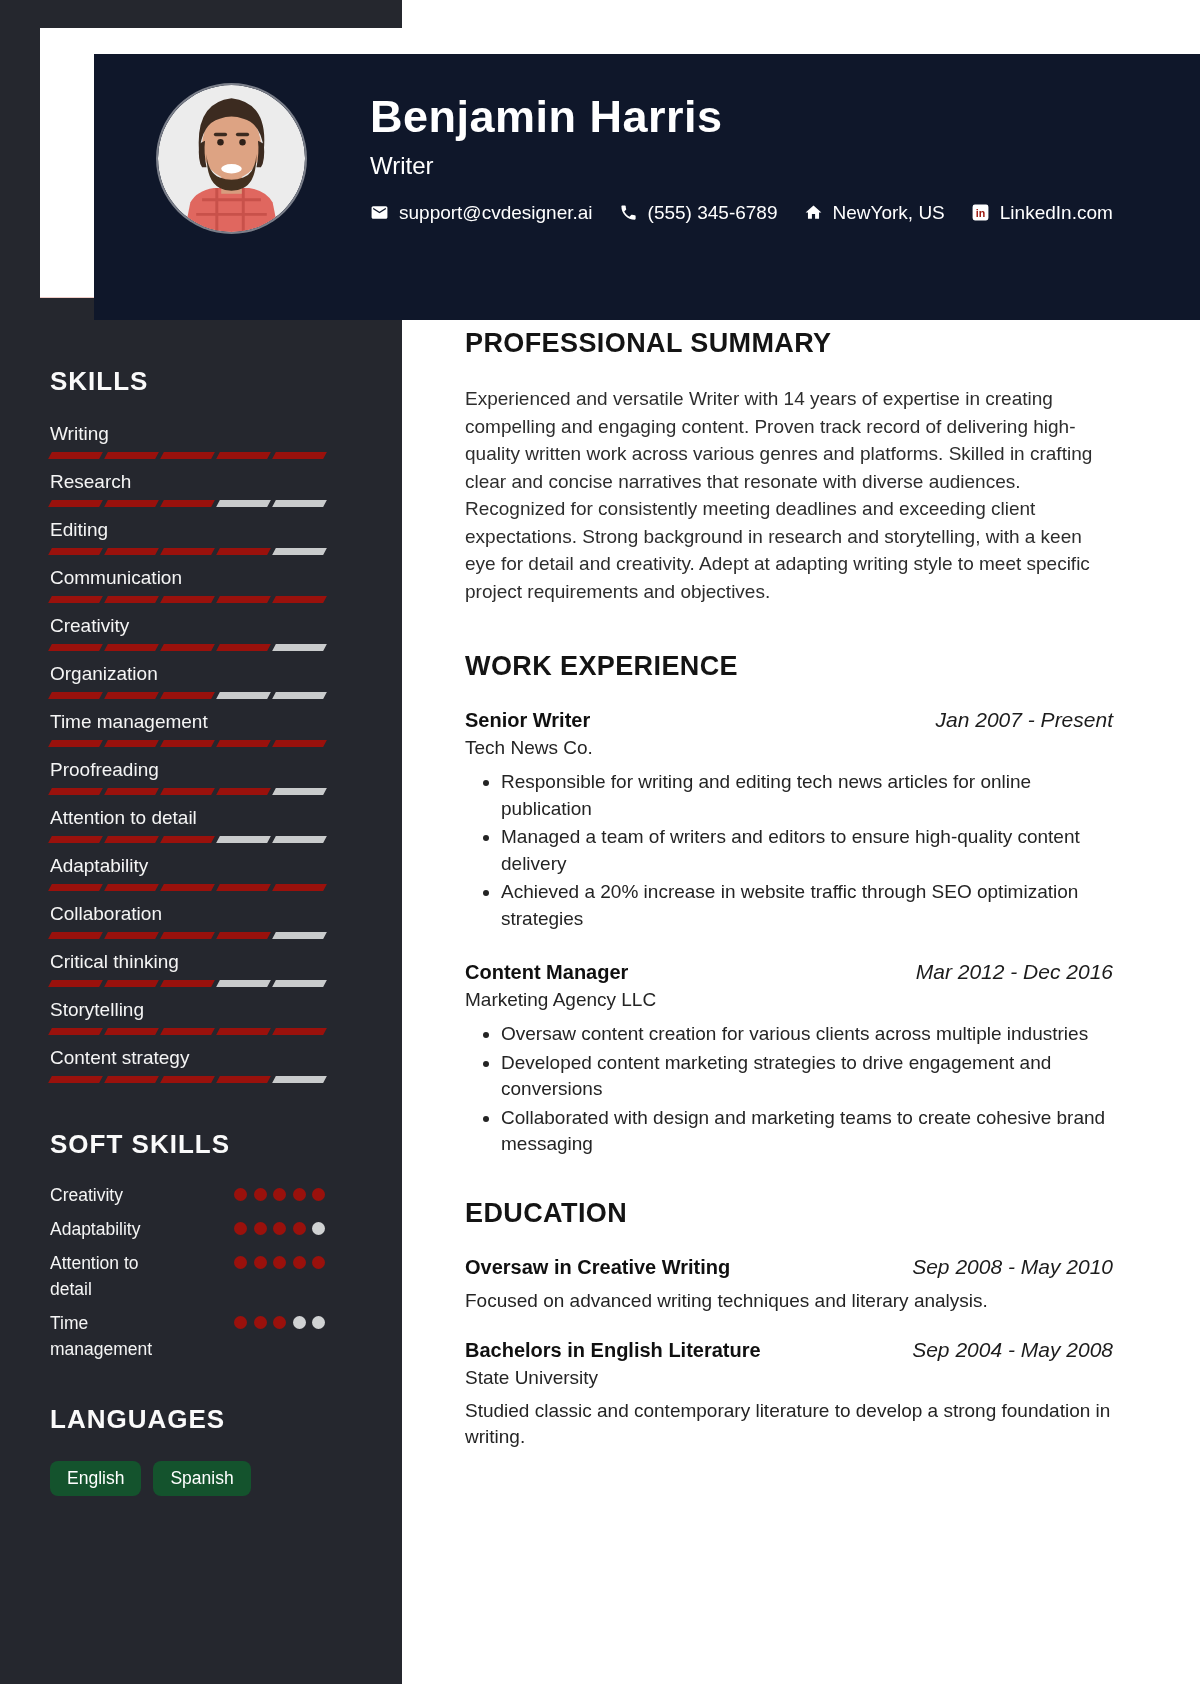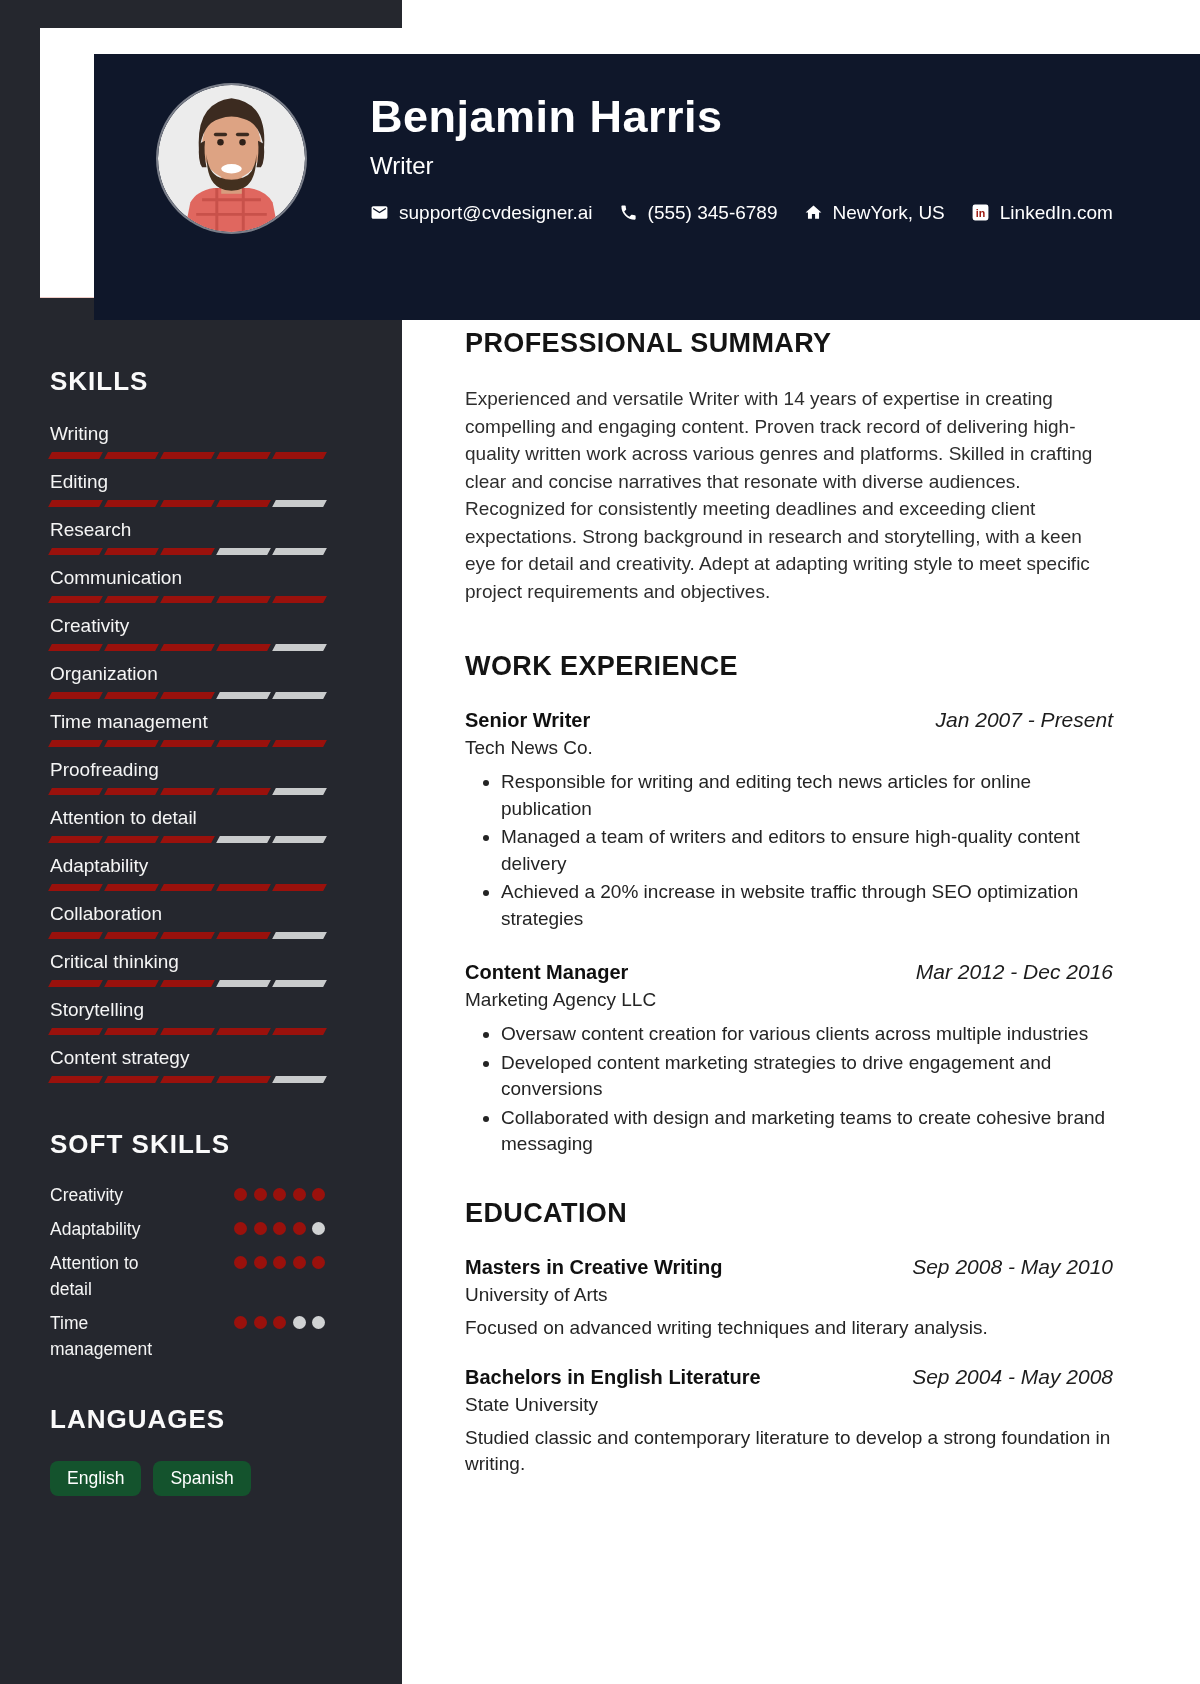--- a/index.html
+++ b/index.html
@@ -172,22 +172,22 @@
           </div>
         </div>
         <div class="skill">
+          <div class="skill-label">Research</div>
+          <div class="bar">
+            <span class="seg on"></span>
+            <span class="seg on"></span>
+            <span class="seg on"></span>
+            <span class="seg off"></span>
+            <span class="seg off"></span>
+          </div>
+        </div>
+        <div class="skill">
           <div class="skill-label">Editing</div>
           <div class="bar">
             <span class="seg on"></span>
             <span class="seg on"></span>
             <span class="seg on"></span>
             <span class="seg on"></span>
-            <span class="seg off"></span>
-          </div>
-        </div>
-        <div class="skill">
-          <div class="skill-label">Research</div>
-          <div class="bar">
-            <span class="seg on"></span>
-            <span class="seg on"></span>
-            <span class="seg on"></span>
-            <span class="seg off"></span>
             <span class="seg off"></span>
           </div>
         </div>

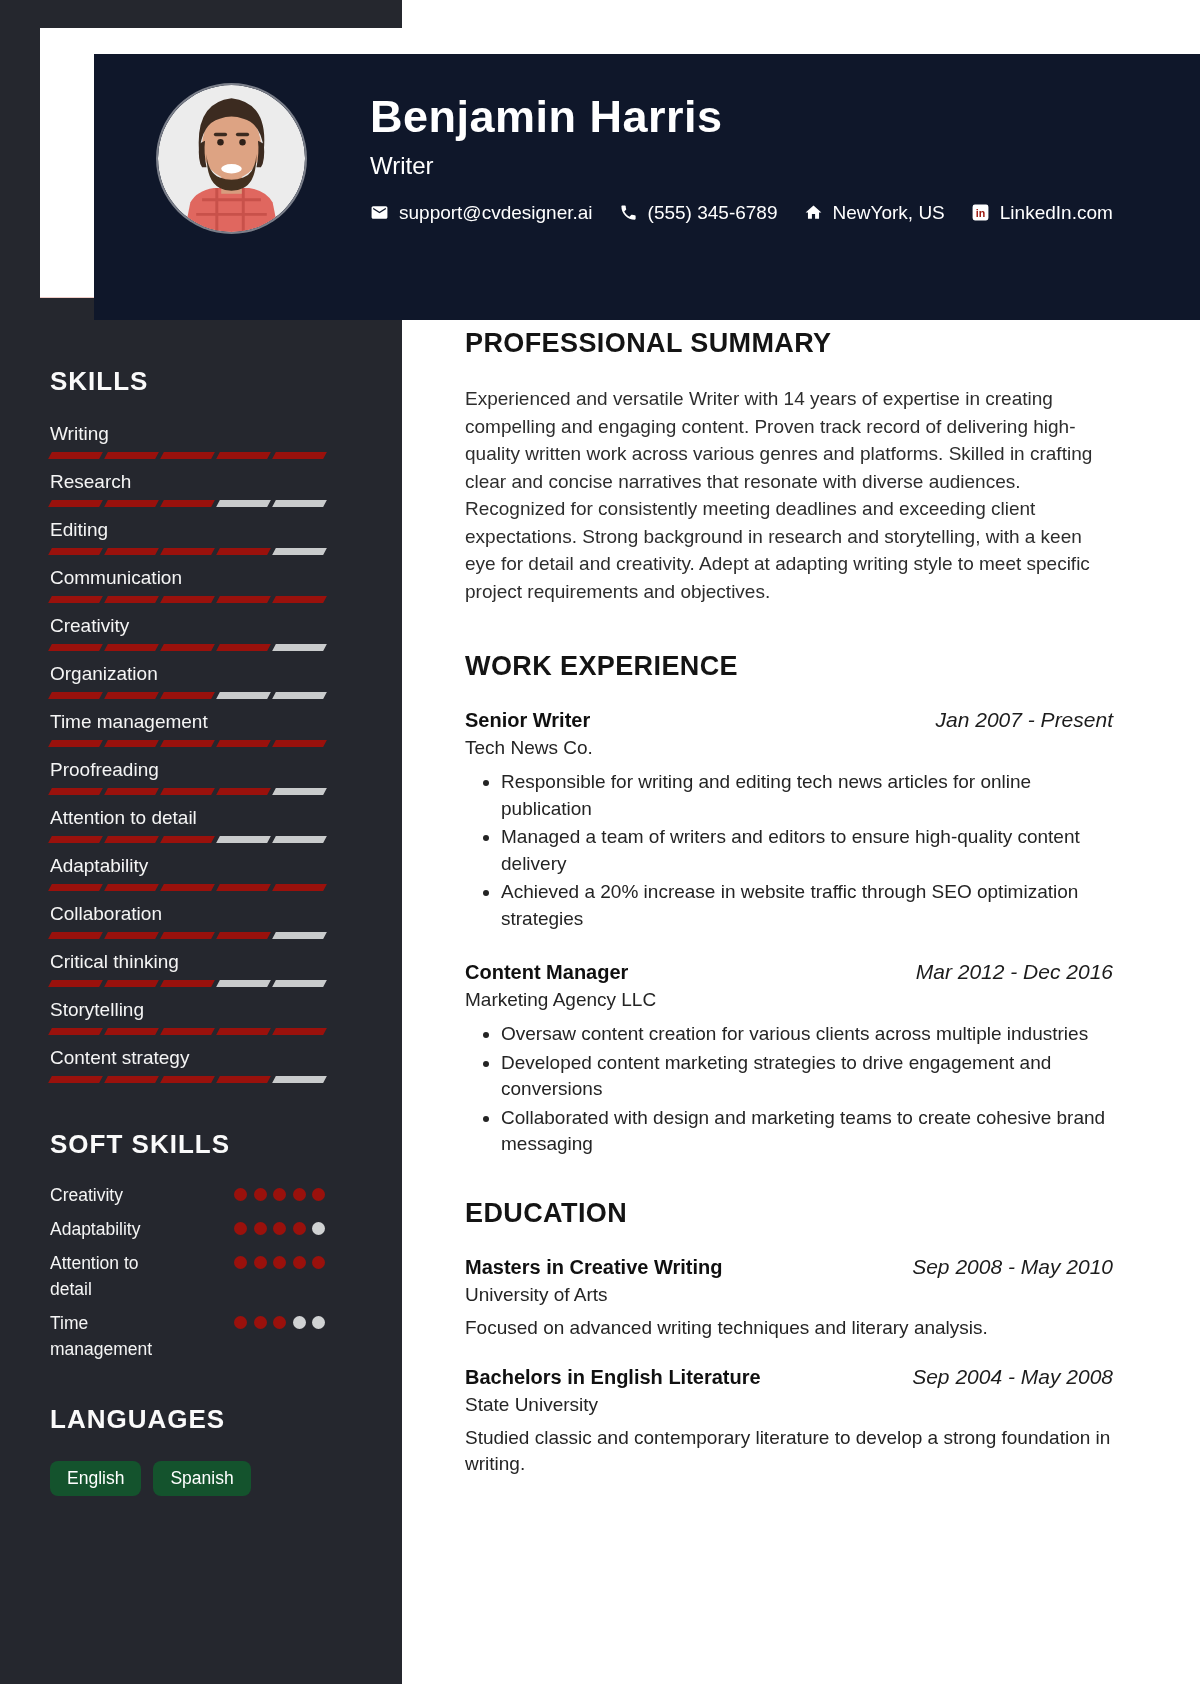--- a/index.html
+++ b/index.html
@@ -391,7 +391,7 @@
   <div id="education-list">
       <div class="edu">
         <div class="row-head">
-          <span class="row-title">Masters in Creative Writing</span>
+          <span class="row-title">Oversaw in Creative Writing</span>
           <span class="row-dates">Sep 2008 - May 2010</span>
         </div>
         <div class="row-sub">University of Arts</div>

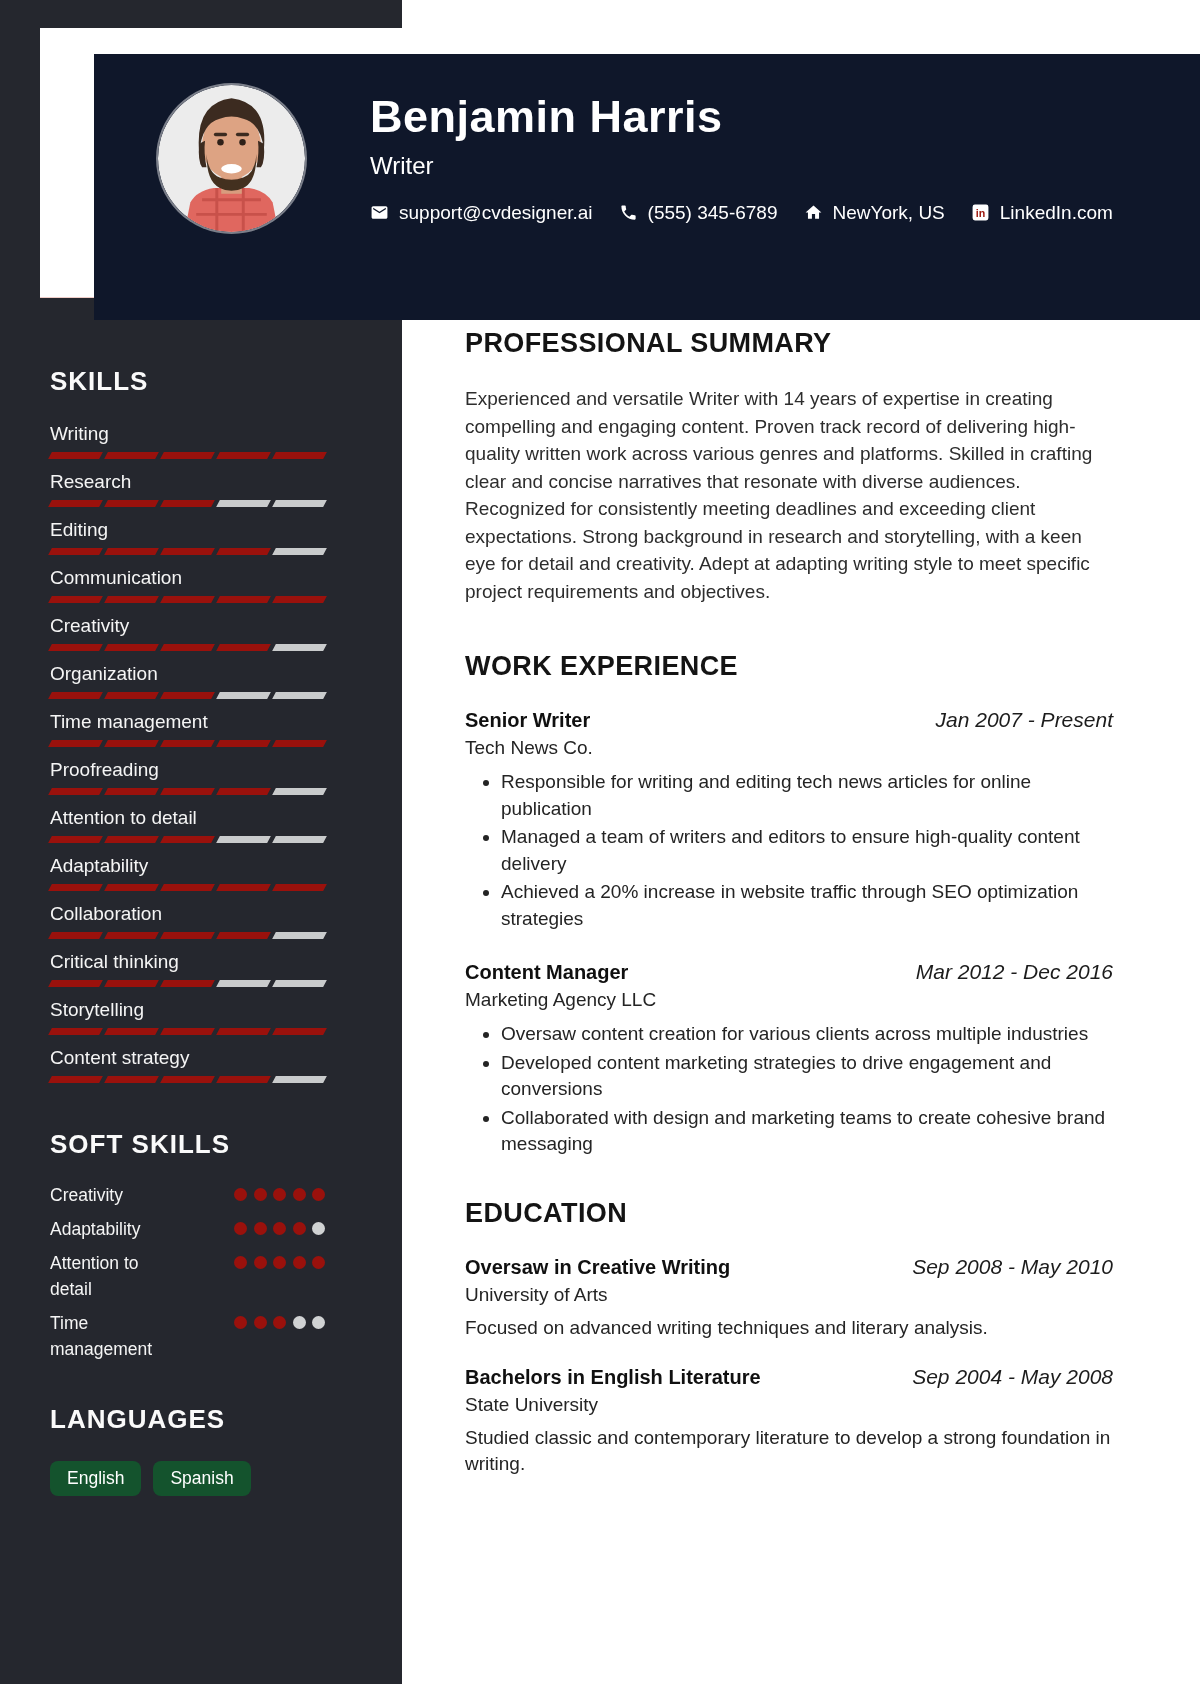--- a/index.html
+++ b/index.html
@@ -394,7 +394,6 @@
           <span class="row-title">Oversaw in Creative Writing</span>
           <span class="row-dates">Sep 2008 - May 2010</span>
         </div>
-        <div class="row-sub">University of Arts</div>
         <p class="edu-desc">Focused on advanced writing techniques and literary analysis.</p>
       </div>
       <div class="edu">

